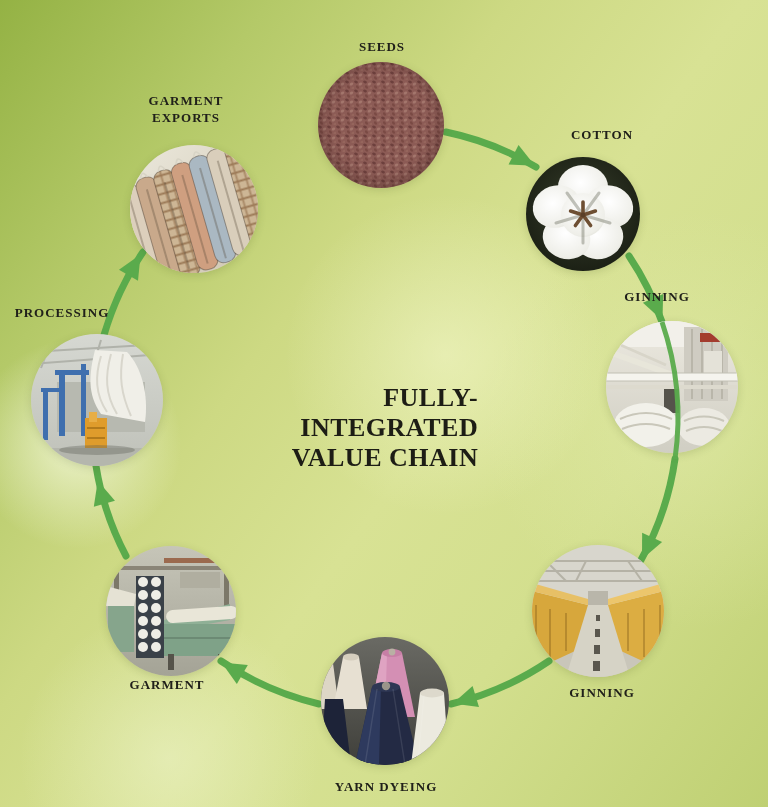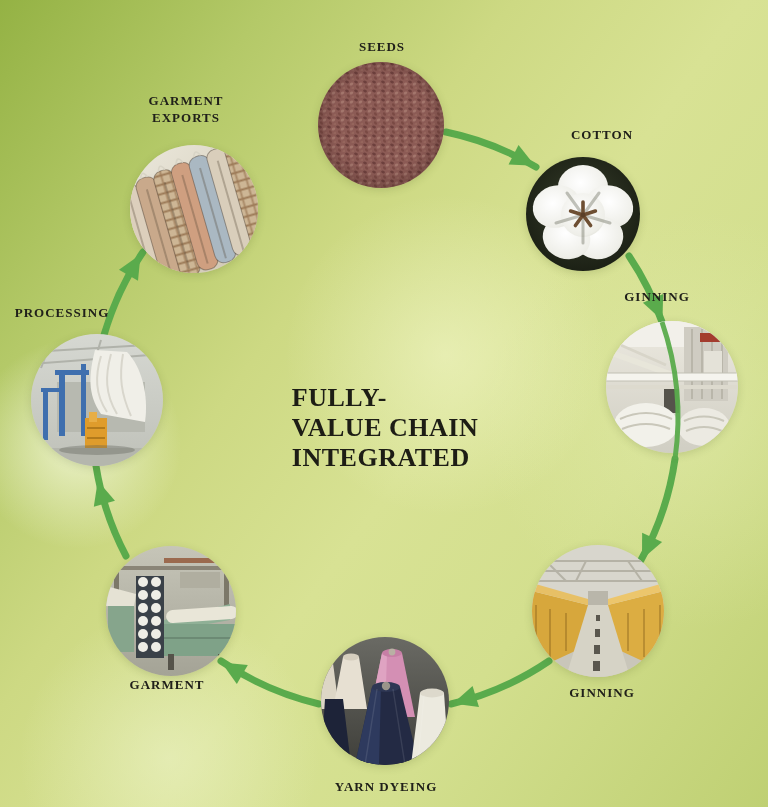--- a/index.html
+++ b/index.html
@@ -28,7 +28,7 @@
   }
   .center-title{
     position:absolute;z-index:4;left:385px;top:428px;transform:translate(-50%,-50%);
-    text-align:left;font-weight:700;font-size:26px;line-height:30px;
+    text-align:right;font-weight:700;font-size:26px;line-height:30px;
     letter-spacing:0.5px;color:#1d1d15;
   }
 </style>

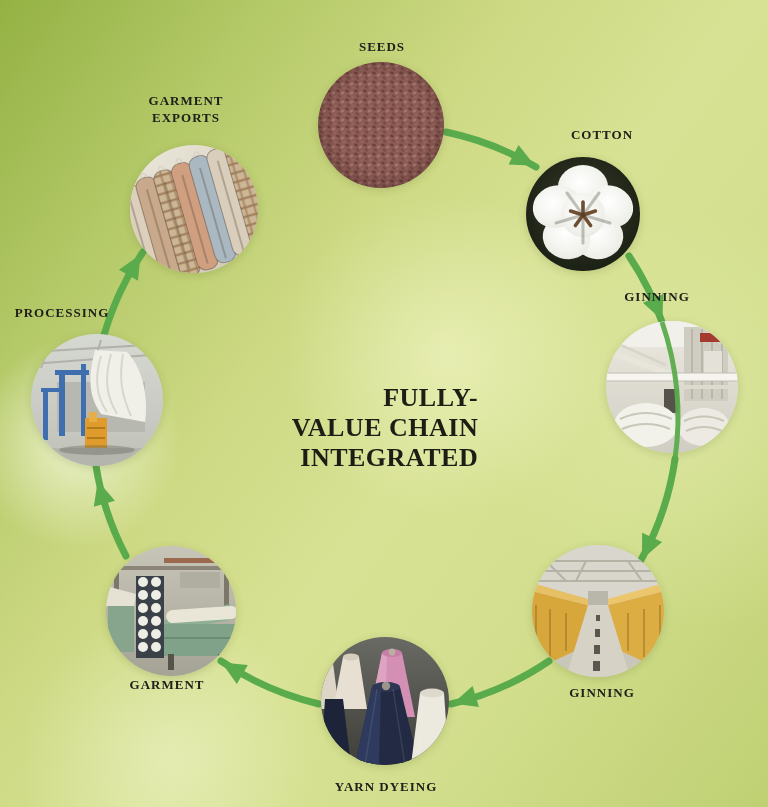--- a/index.html
+++ b/index.html
@@ -361,8 +361,8 @@
 
   <div class="center-title">
     <div>FULLY-</div>
+    <div>INTEGRATED</div>
     <div>VALUE CHAIN</div>
-    <div>INTEGRATED</div>
   </div>
 
 </div>

